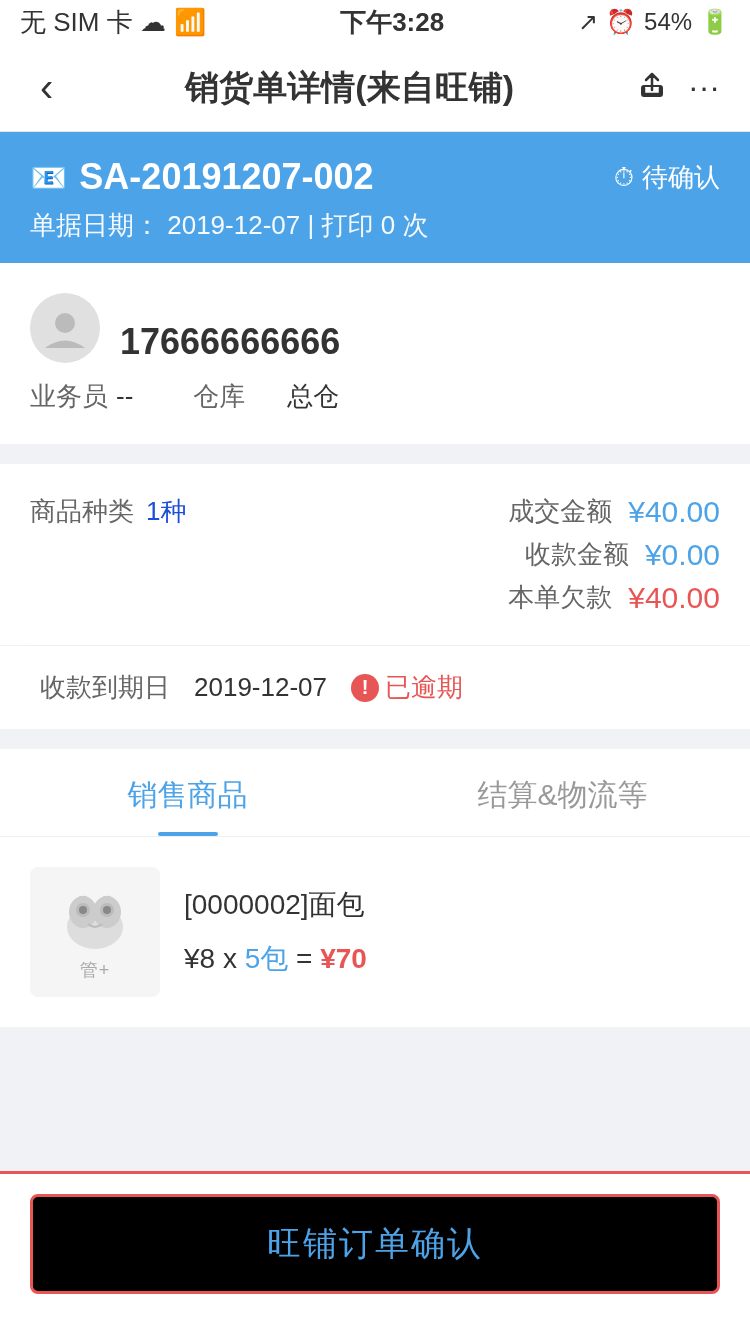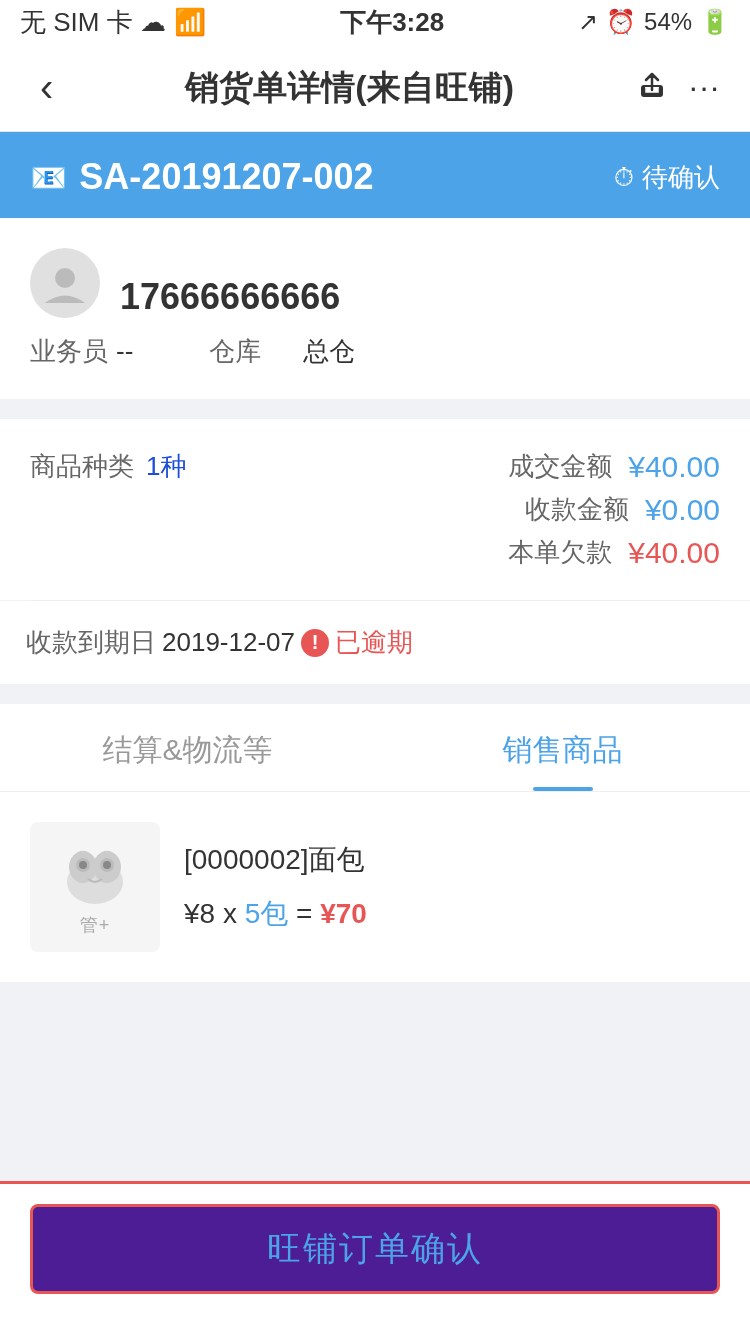--- a/index.html
+++ b/index.html
@@ -380,6 +380,15 @@
         <span>⏱</span>
         <span>待确认</span>
       </div>
+    </div>
+    <div class="order-date-row">
+      <span>单据日期：</span>
+      <span>2019-12-07</span>
+      <span> | </span>
+      <span>打印</span>
+      <span> </span>
+      <span>0</span>
+      <span>次</span>
     </div>
   </div>
 

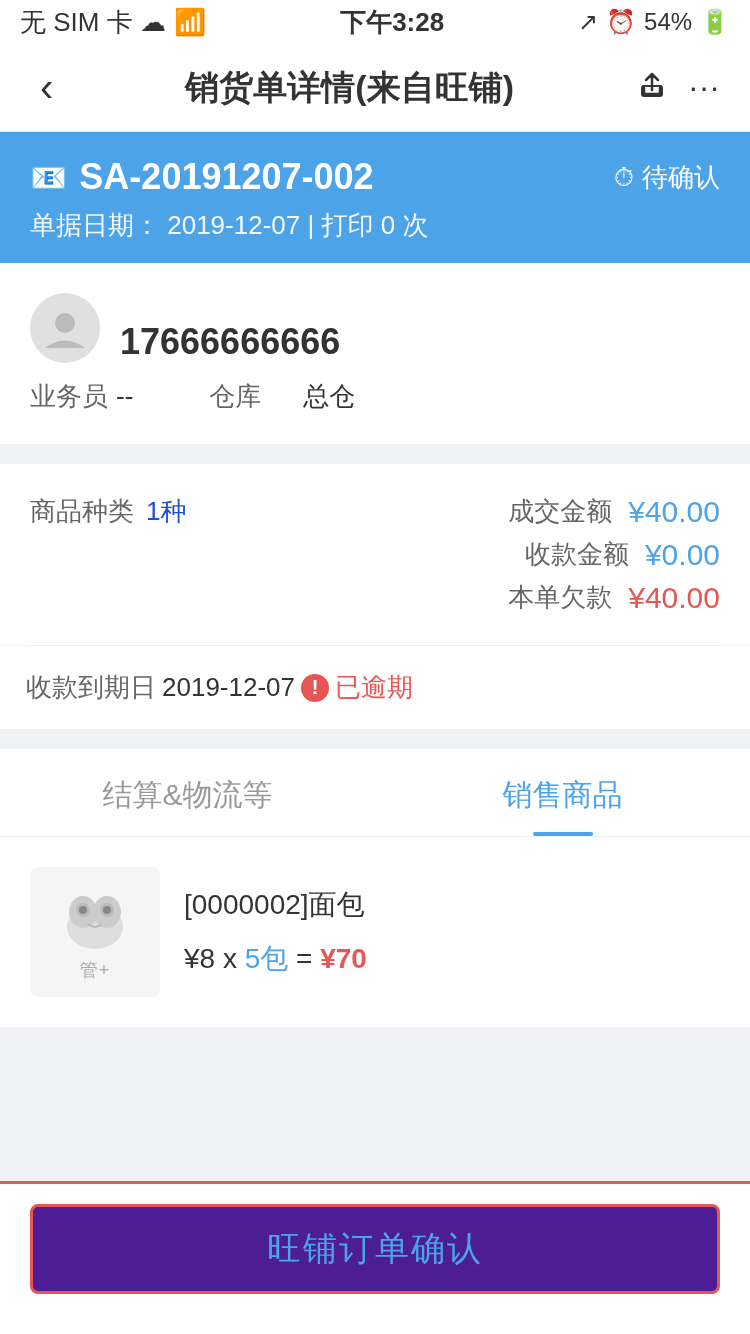--- a/index.html
+++ b/index.html
@@ -140,7 +140,7 @@
       gap: 8px;
     }
     .customer-meta-item + .customer-meta-item {
-      margin-left: 76px;
+      margin-left: 60px;
       gap: 21px;
     }
     .meta-label { color: #666; }

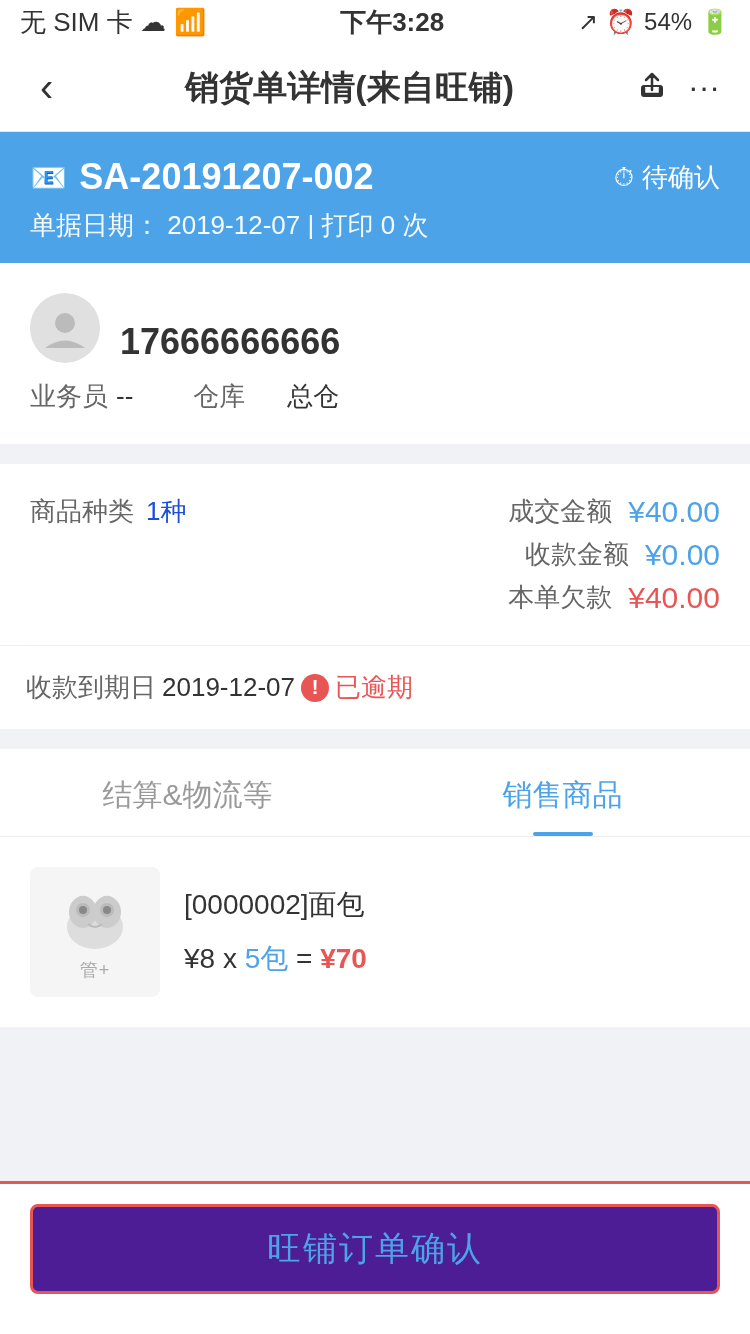--- a/index.html
+++ b/index.html
@@ -193,10 +193,10 @@
     
     .due-section {
       background: #fff;
-      padding: 24px 26px;
-      display: flex;
-      align-items: center;
-      gap: 6px;
+      padding: 24px 40px;
+      display: flex;
+      align-items: center;
+      gap: 24px;
       font-size: 26px;
       color: #666;
     }

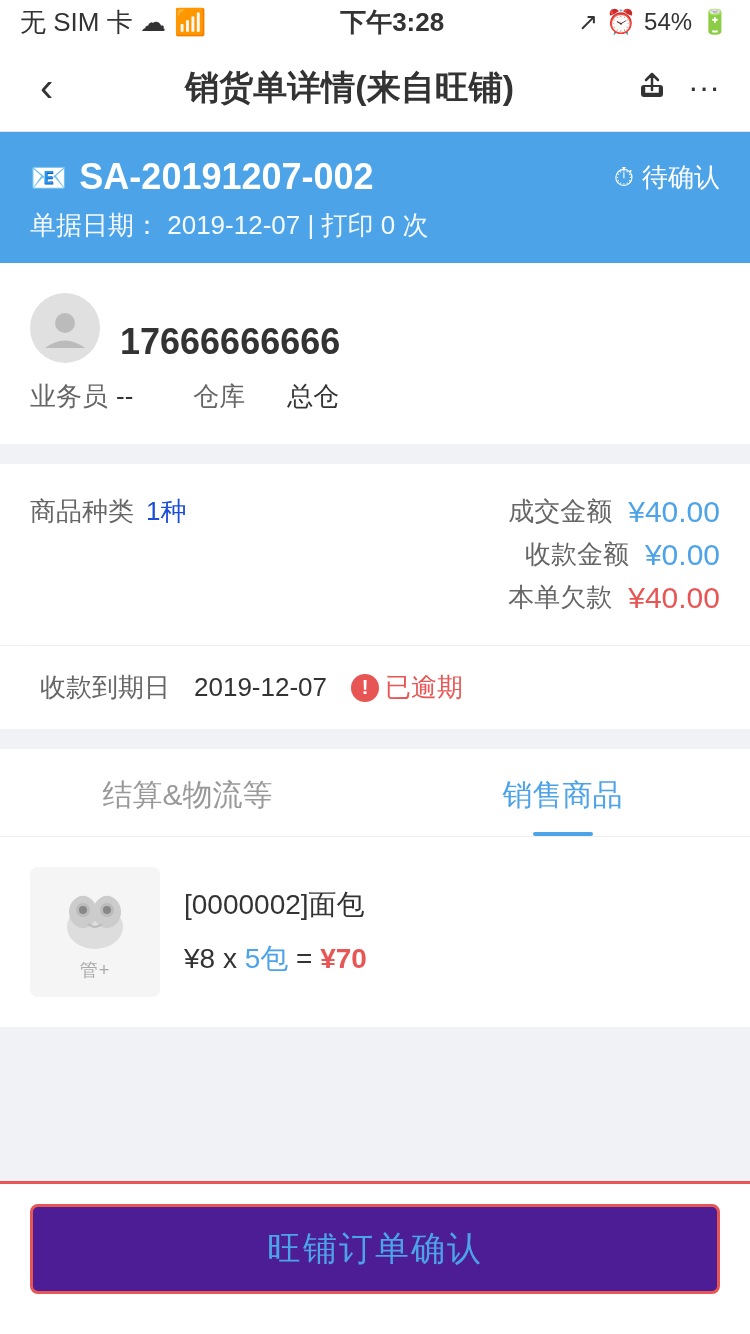--- a/index.html
+++ b/index.html
@@ -457,11 +457,11 @@
 
   <div class="tabs-section">
     <div class="tabs-row">
+      <div class="tab-item active">
+        <span>销售商品</span>
+      </div>
       <div class="tab-item">
         <span>结算&amp;物流等</span>
-      </div>
-      <div class="tab-item active">
-        <span>销售商品</span>
       </div>
     </div>
   </div>

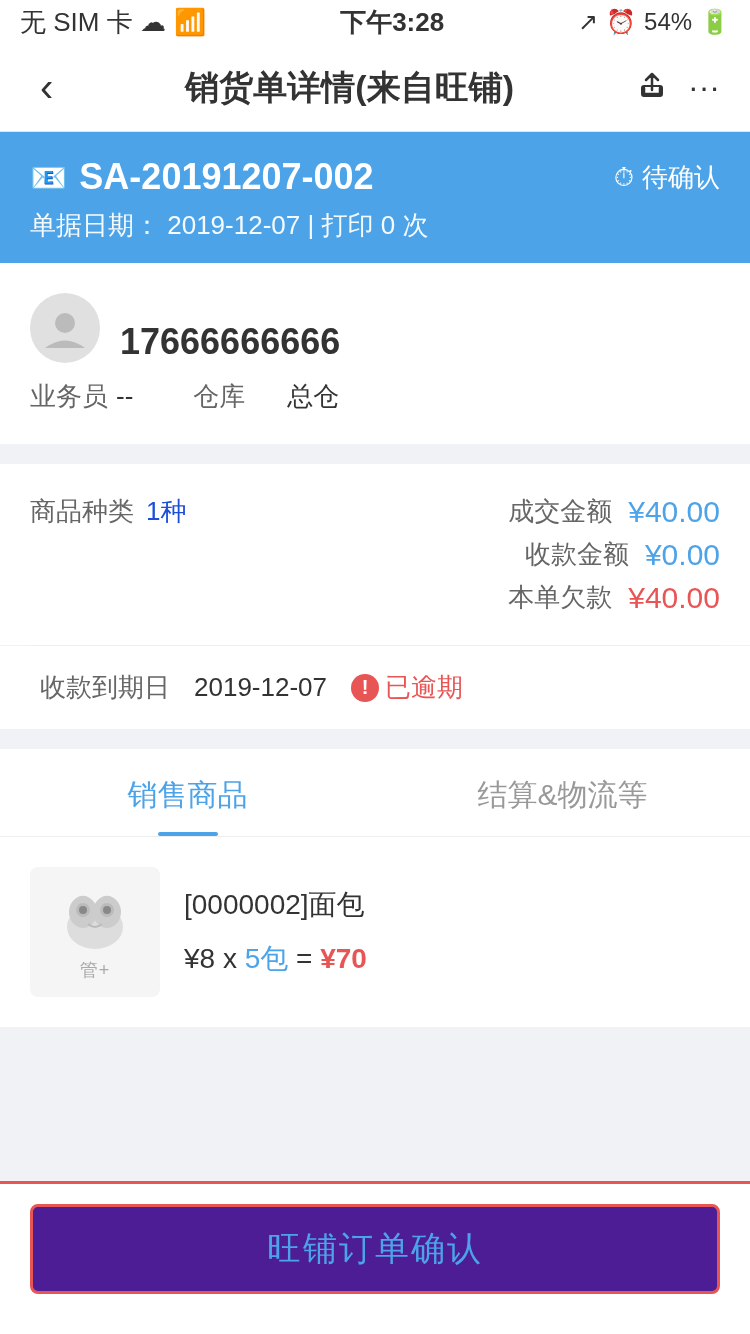--- a/index.html
+++ b/index.html
@@ -319,8 +319,8 @@
     }
     .confirm-btn {
       width: 100%;
-      height: 90px;
-      background: #4c1d95;
+      height: 100px;
+      background: #000000;
       border: 3px solid #e85555;
       border-radius: 8px;
       font-size: 34px;

